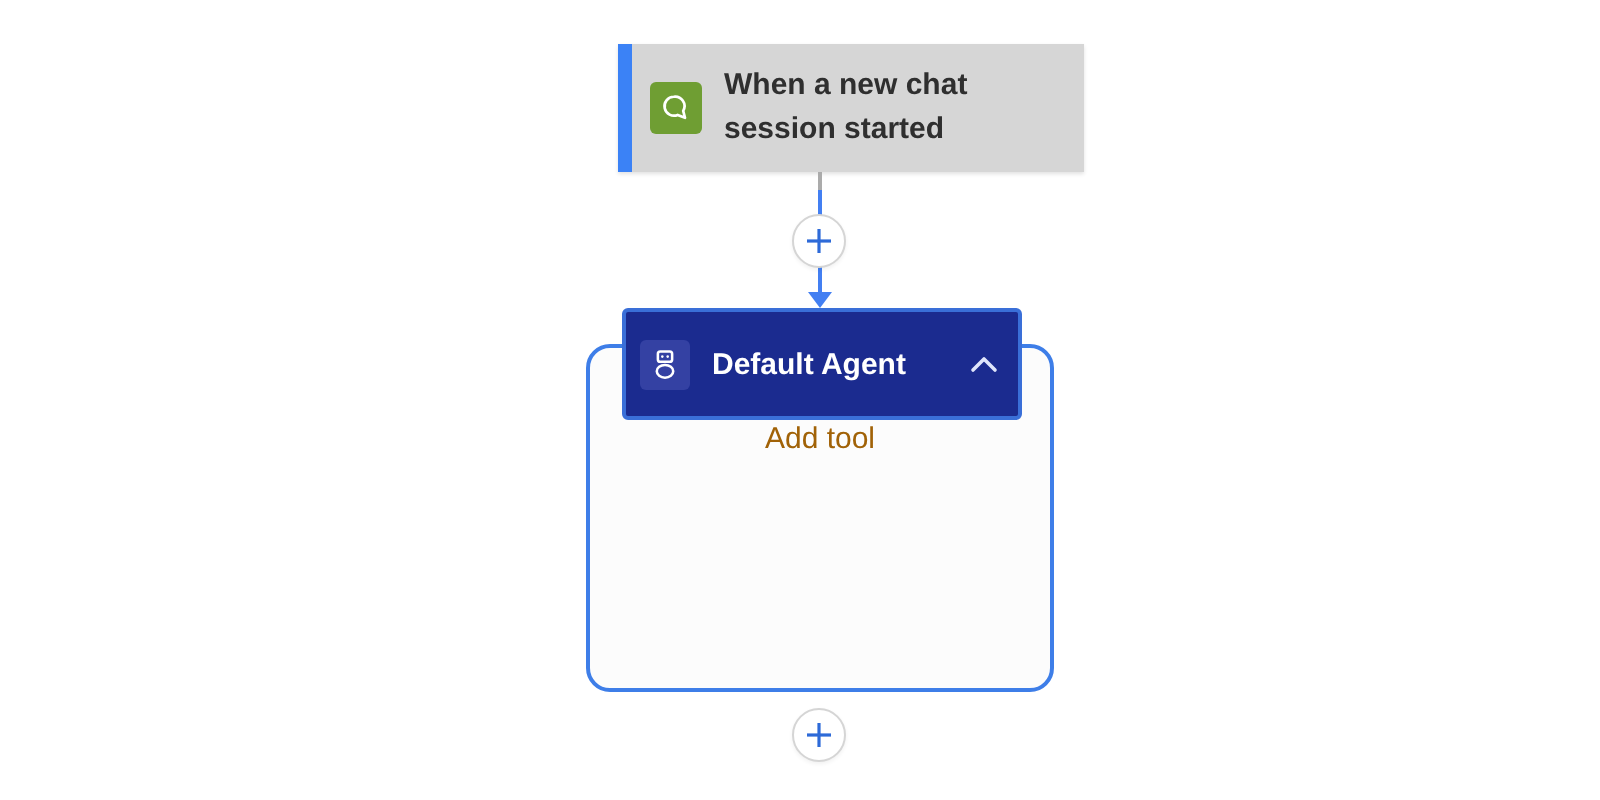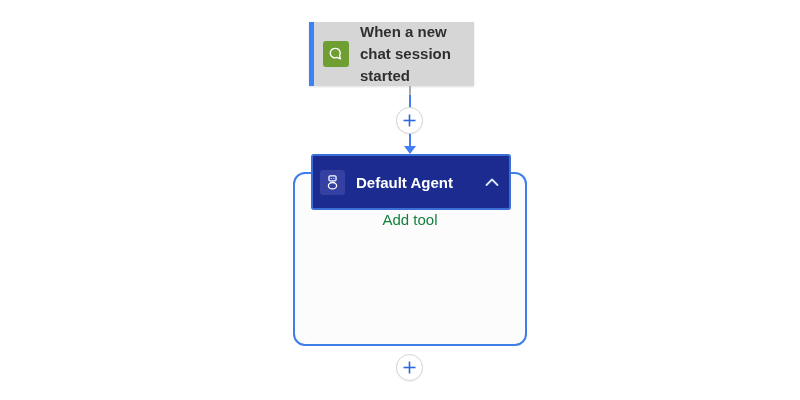--- a/index.html
+++ b/index.html
@@ -10,8 +10,8 @@
 
   
   .trigger-card {
-    position: absolute; left: 309px; top: 22px; width: 165px; height: 64px;
-    background: #d6d6d6; border-left: 5px solid #3b82f6;
+    position: absolute; left: 309px; top: 22px; width: 233px; height: 64px;
+    background: #d6d6d6; border-left: 7px solid #3b82f6;
     display: flex; align-items: center; gap: 11px; padding-left: 9px;
     box-shadow: 0 1px 2px rgba(0,0,0,0.12);
   }

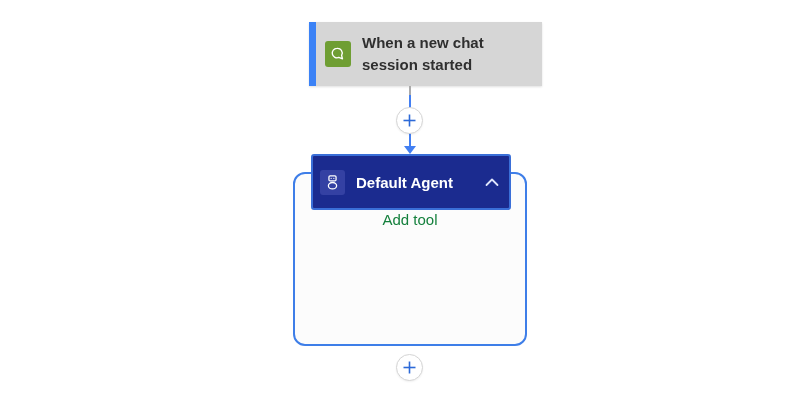--- a/index.html
+++ b/index.html
@@ -64,7 +64,7 @@
 
   .add-tool-label {
     position: absolute; left: 293px; top: 211px; width: 234px;
-    text-align: center; font-size: 15px; color: #15803d; z-index: 2;
+    text-align: center; font-size: 15px; color: #a16207; z-index: 2;
   }
 </style>
 </head>

